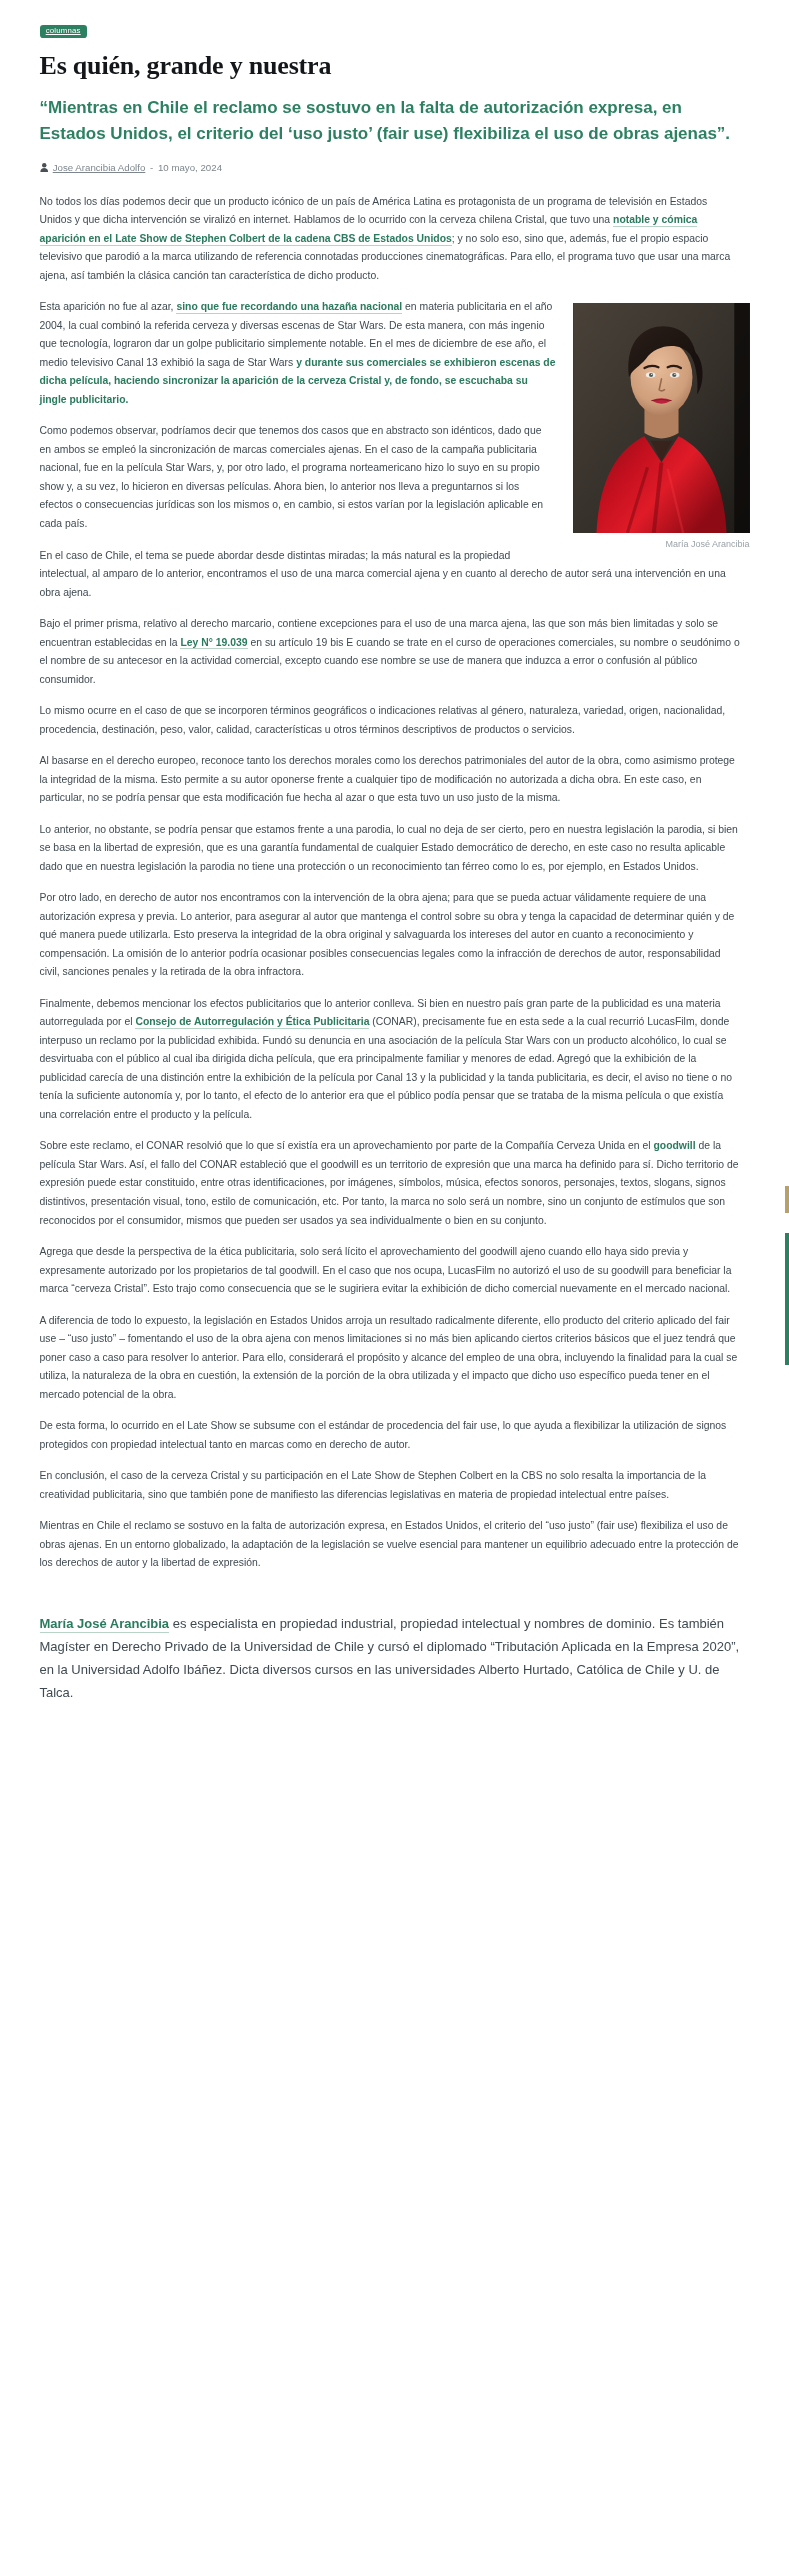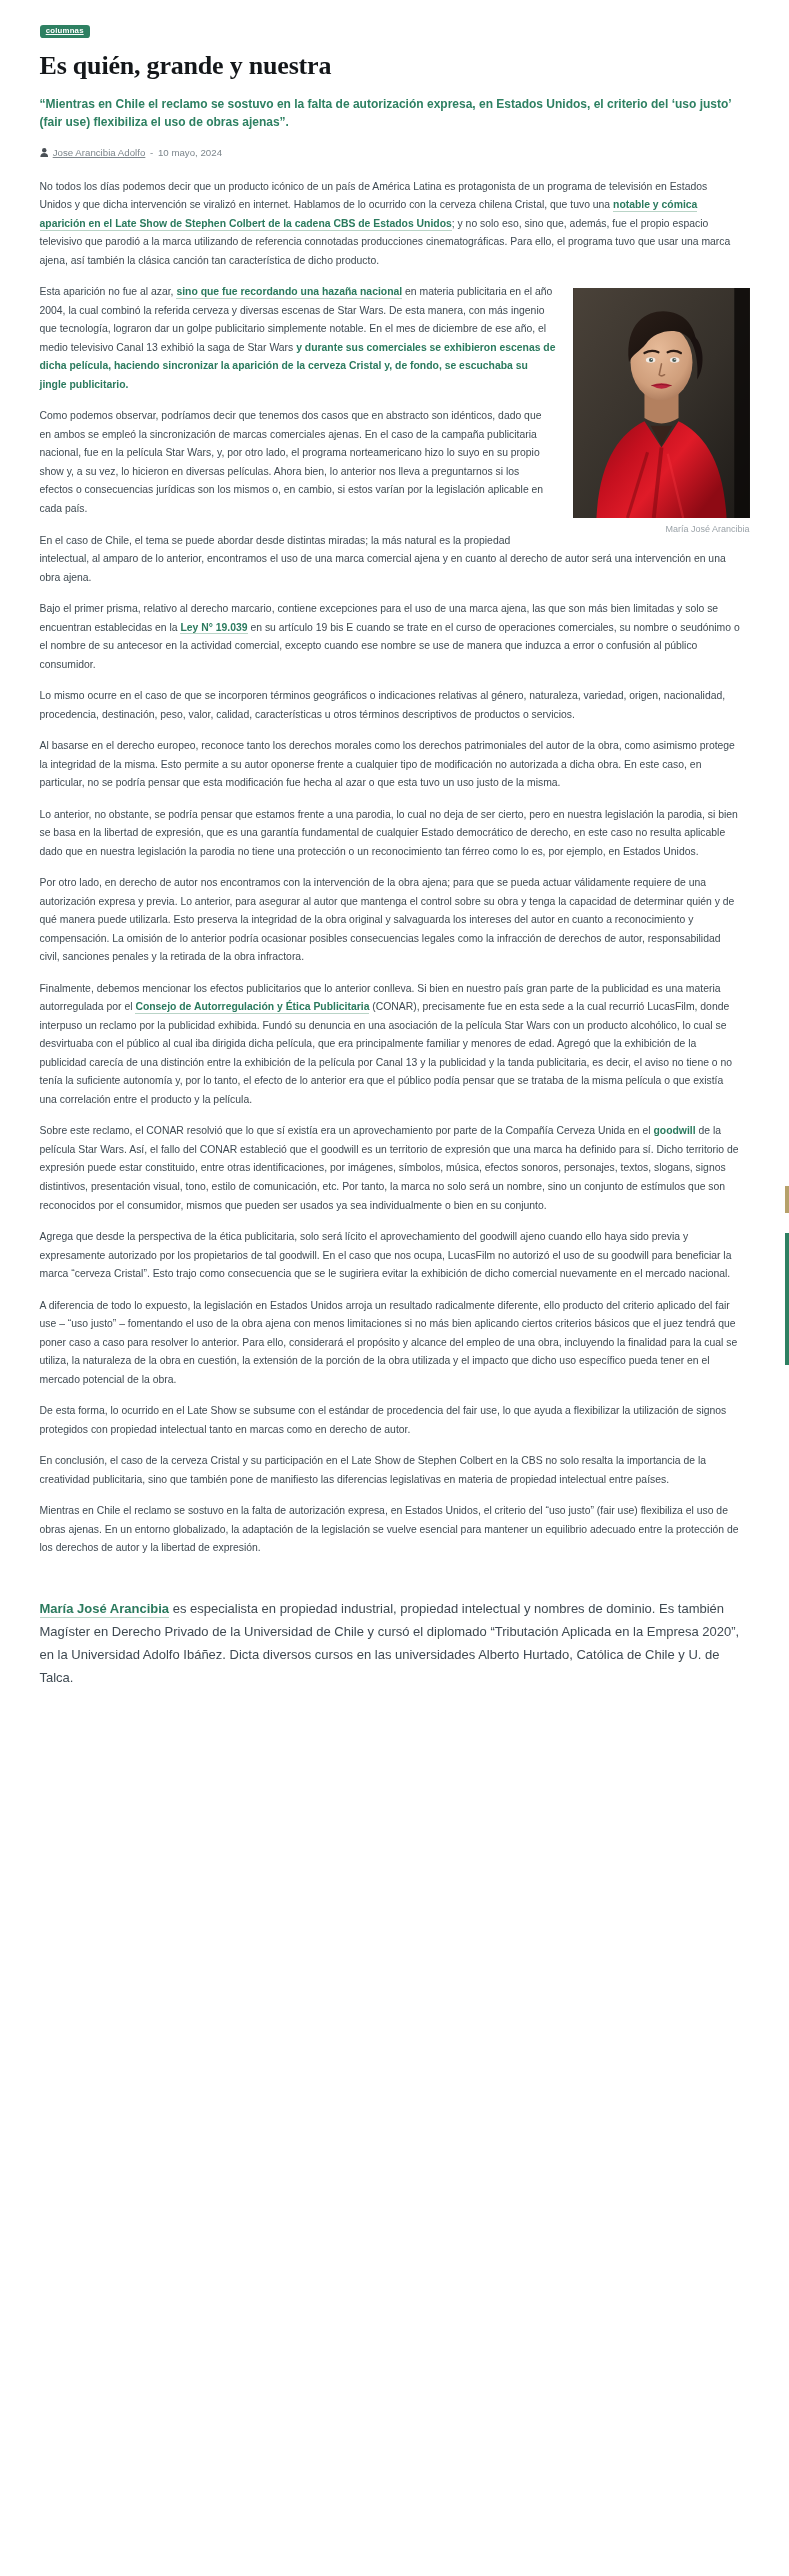--- a/index.html
+++ b/index.html
@@ -39,7 +39,7 @@
     background:var(--green);
     color:#fff;
     font-size:7.8px;
-    font-weight:bold;
+    font-weight:normal;
     letter-spacing:0.2px;
     padding:2.3px 6.2px 3.1px 6.2px;
     border-radius:3.1px;

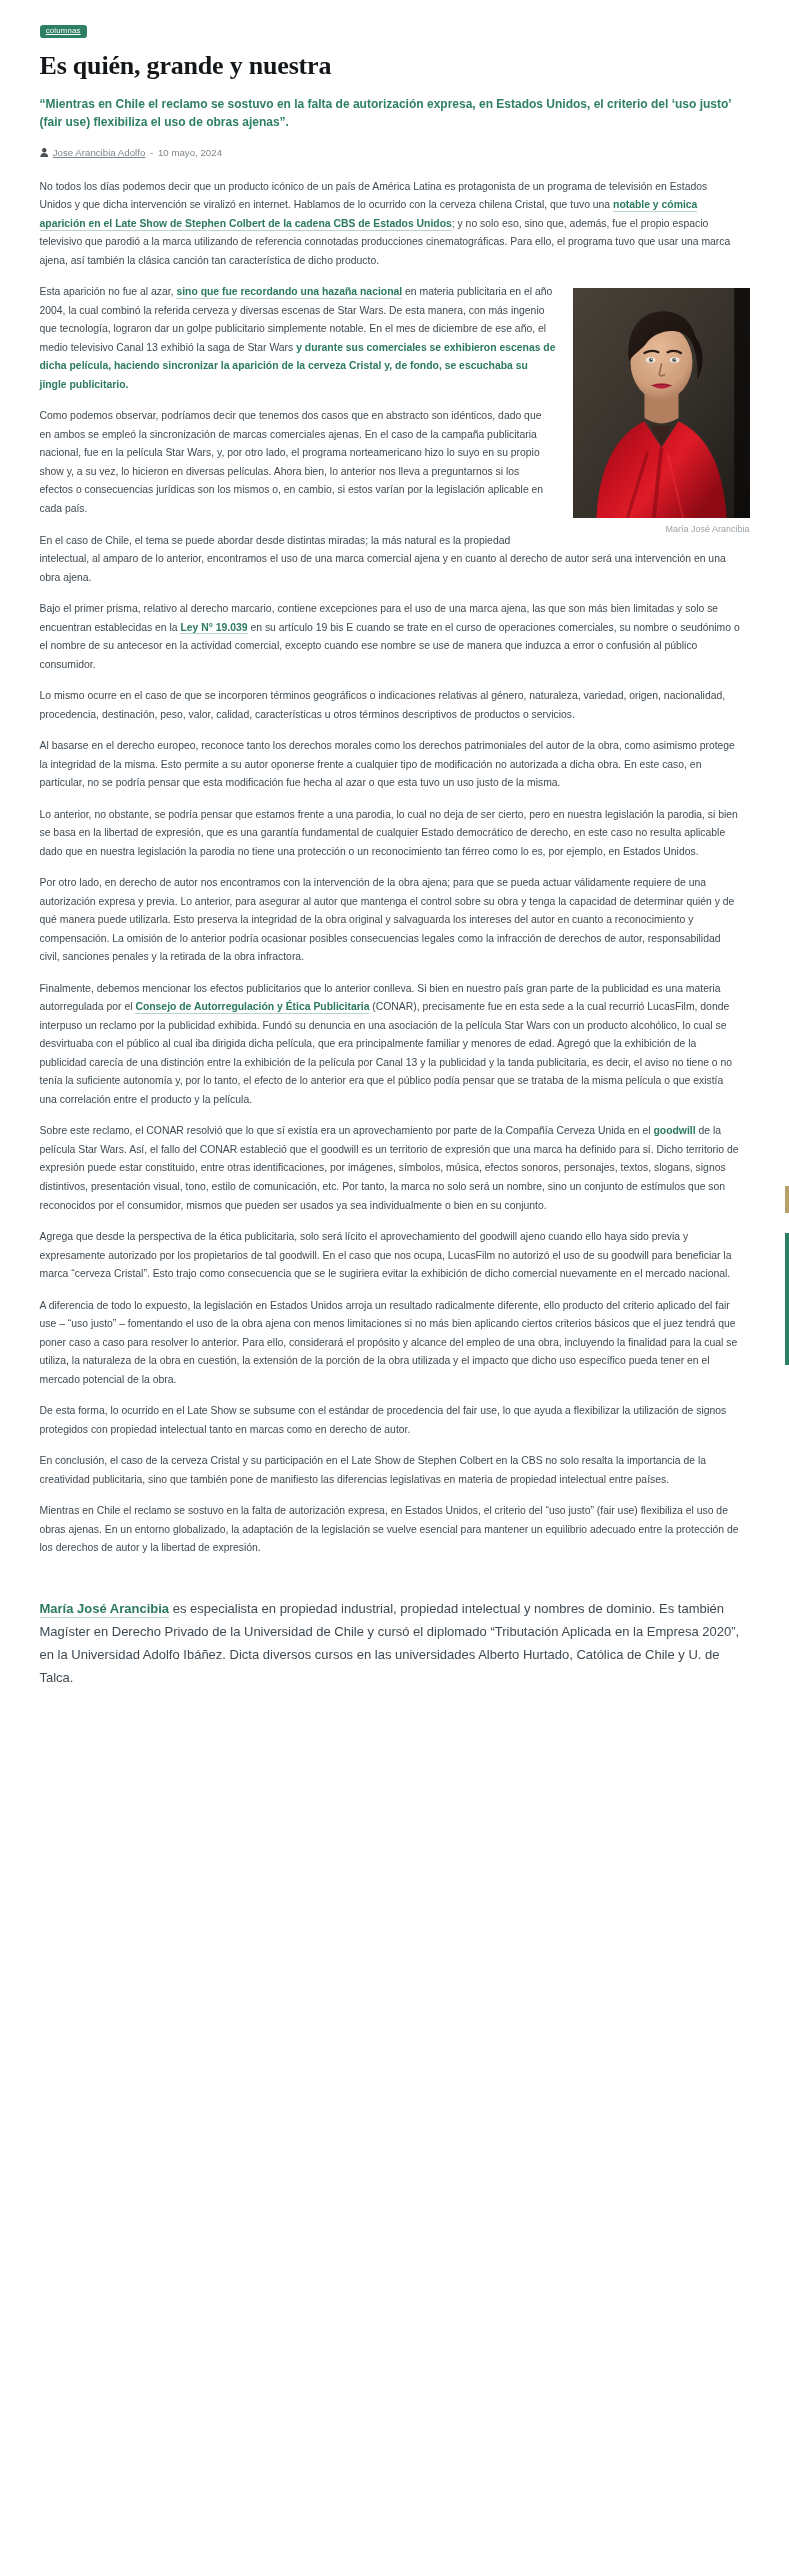--- a/index.html
+++ b/index.html
@@ -61,7 +61,7 @@
   
   .subtitle{
     color:var(--green);
-    font-size:12px;
+    font-size:17px;
     font-weight:bold;
     line-height:1.5;
     margin:0 0 15.5px 0;

